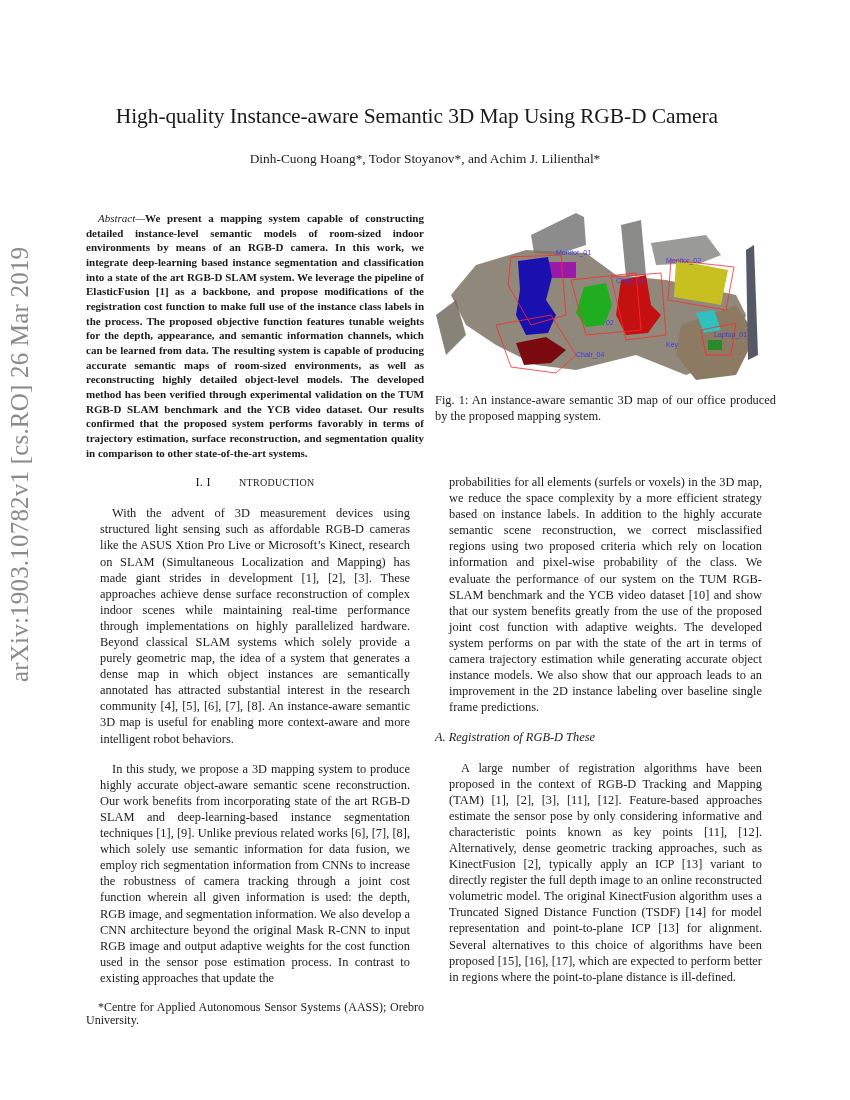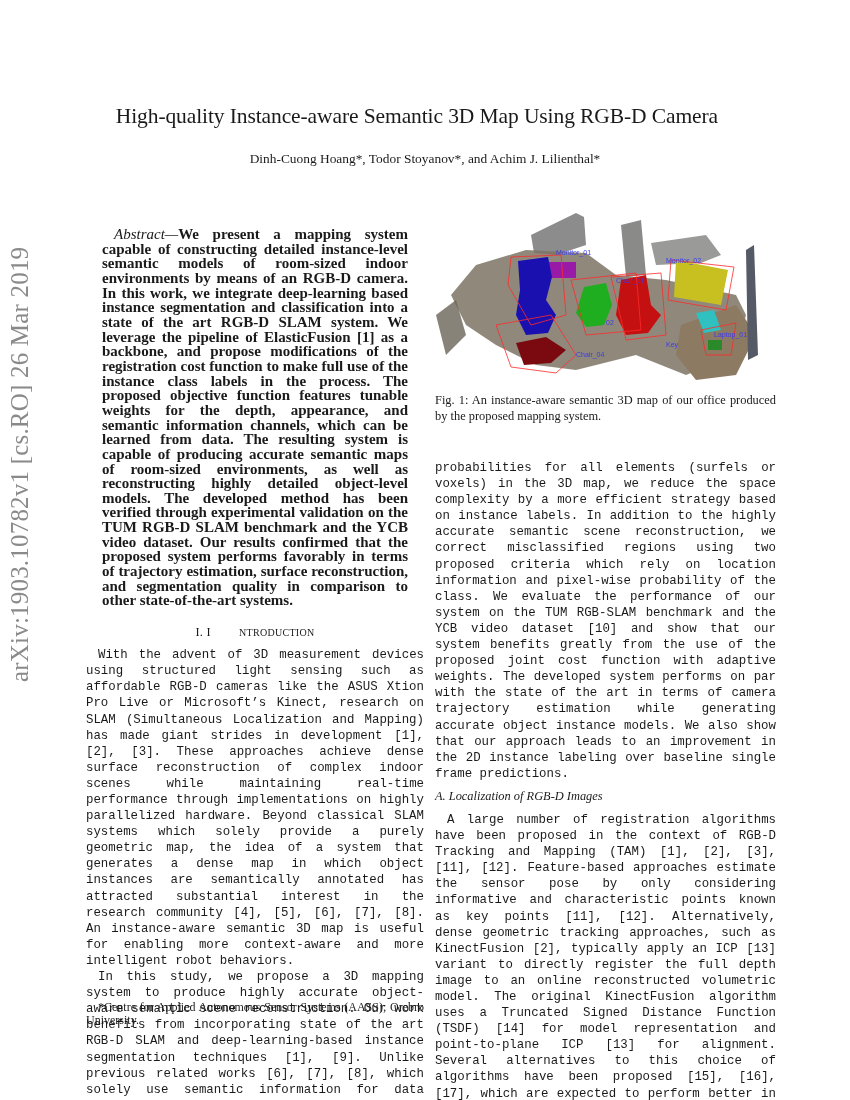--- a/index.html
+++ b/index.html
@@ -10,7 +10,7 @@
   .col { position: absolute; width: 338px; font-size: 12.4px; line-height: 16.1px; text-align: justify; }
   .col-left { left: 86px; top: 211px; }
   .col-right { left: 435px; top: 460px; width: 341px; }
-  .abstract { font-weight: bold; font-size: 15px; line-height: 14.65px; text-align: justify; text-indent: 12px; margin: 16px; }
+  .abstract { font-weight: bold; font-size: 11px; line-height: 14.65px; text-align: justify; text-indent: 12px; margin: 0; }
   .abstract .lbl { font-style: italic; font-weight: normal; }
   .sec { text-align: center; font-size: 12.3px; margin: 14px 0 6px 0; letter-spacing: 0.3px; }
   .sec .sc { font-variant: small-caps; }

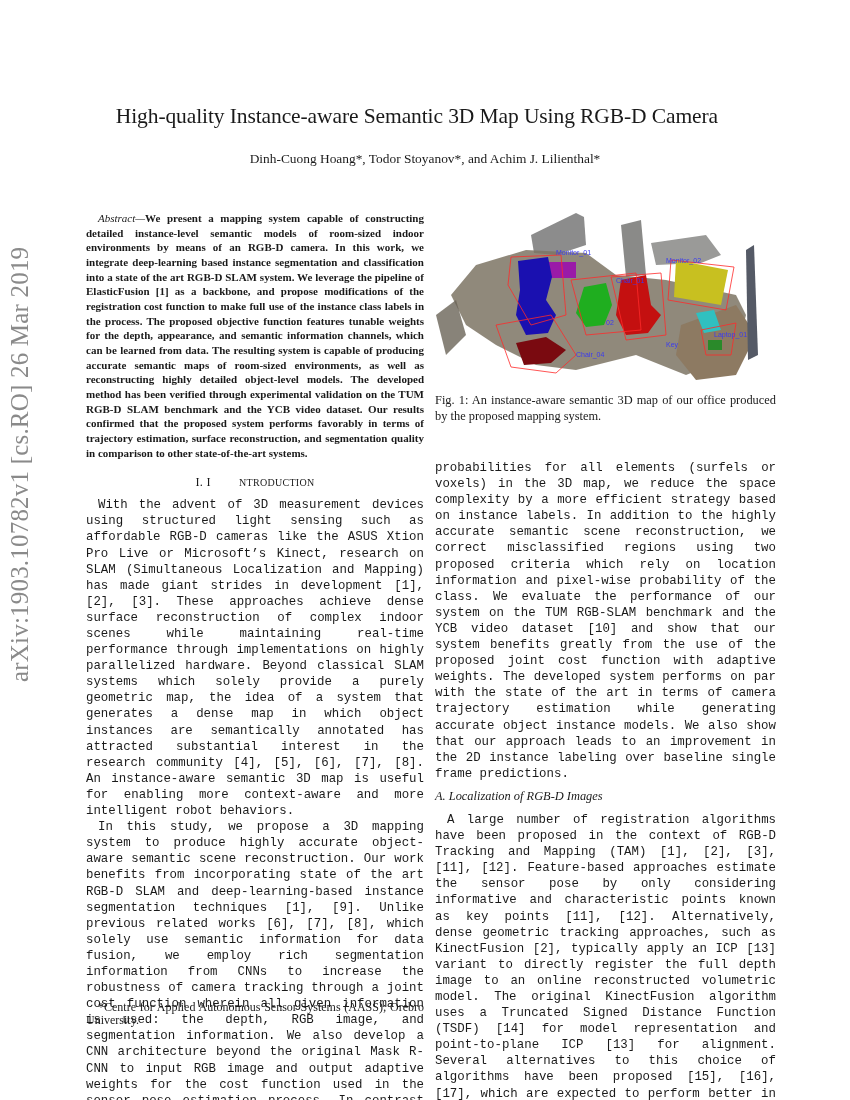--- a/index.html
+++ b/index.html
@@ -14,7 +14,7 @@
   .abstract .lbl { font-style: italic; font-weight: normal; }
   .sec { text-align: center; font-size: 12.3px; margin: 14px 0 6px 0; letter-spacing: 0.3px; }
   .sec .sc { font-variant: small-caps; }
-  .para { margin: 0; text-indent: 12px; font-family: Liberation Mono, monospace; }
+  .para { margin: 14px; text-indent: 12px; }
   .subsec { font-style: italic; margin: 6px 0 8px 0; }
   .footnote { position: absolute; left: 86px; top: 1001px; width: 338px; font-size: 12px; line-height: 13.4px; text-align: justify; text-indent: 12px; }
   .figure { position: absolute; left: 436px; top: 205px; width: 340px; height: 182px; }

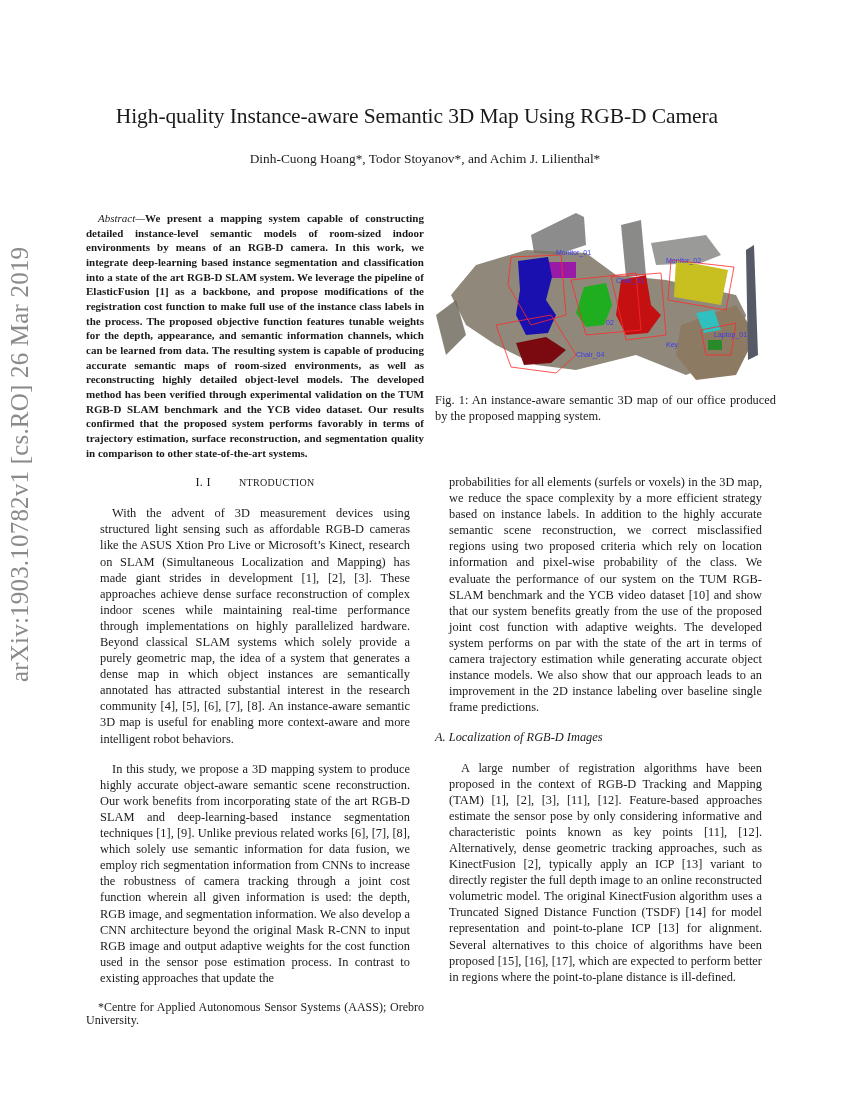--- a/index.html
+++ b/index.html
@@ -90,7 +90,7 @@
 
 <div class="col col-right">
   <p class="para" style="text-indent:0">probabilities for all elements (surfels or voxels) in the 3D map, we reduce the space complexity by a more efficient strategy based on instance labels. In addition to the highly accurate semantic scene reconstruction, we correct misclassified regions using two proposed criteria which rely on location information and pixel-wise probability of the class. We evaluate the performance of our system on the TUM RGB-SLAM benchmark and the YCB video dataset [10] and show that our system benefits greatly from the use of the proposed joint cost function with adaptive weights. The developed system performs on par with the state of the art in terms of camera trajectory estimation while generating accurate object instance models. We also show that our approach leads to an improvement in the 2D instance labeling over baseline single frame predictions.</p>
-  <div class="subsec">A. Localization of RGB-D Images</div>
+  <div class="subsec">A. Registration of RGB-D These</div>
   <p class="para">A large number of registration algorithms have been proposed in the context of RGB-D Tracking and Mapping (TAM) [1], [2], [3], [11], [12]. Feature-based approaches estimate the sensor pose by only considering informative and characteristic points known as key points [11], [12]. Alternatively, dense geometric tracking approaches, such as KinectFusion [2], typically apply an ICP [13] variant to directly register the full depth image to an online reconstructed volumetric model. The original KinectFusion algorithm uses a Truncated Signed Distance Function (TSDF) [14] for model representation and point-to-plane ICP [13] for alignment. Several alternatives to this choice of algorithms have been proposed [15], [16], [17], which are expected to perform better in regions where the point-to-plane distance is ill-defined.</p>
 </div>
 

